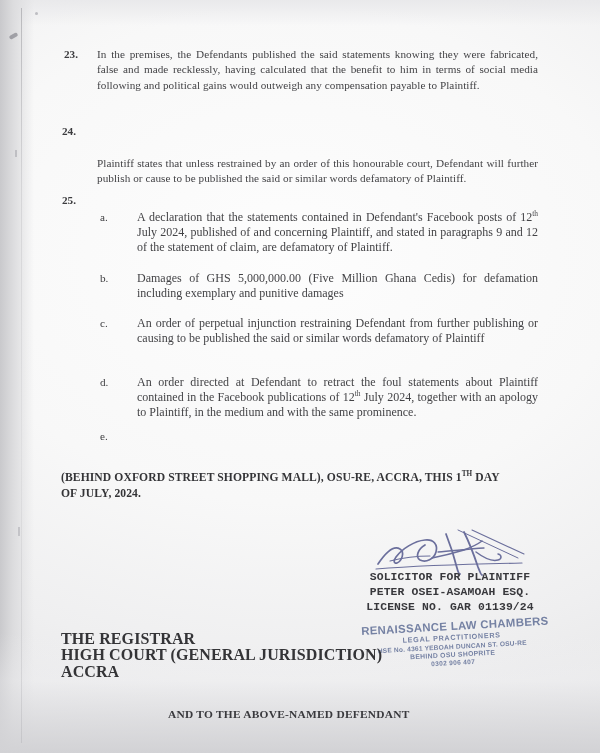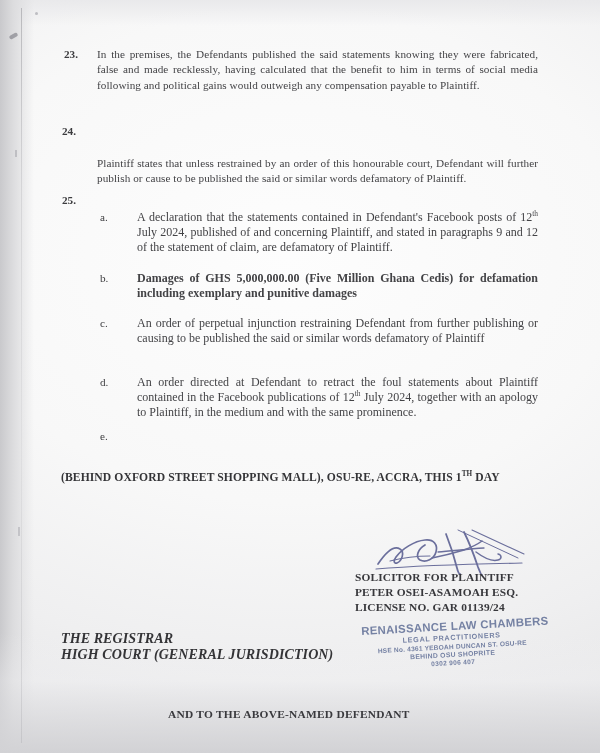--- a/index.html
+++ b/index.html
@@ -170,7 +170,7 @@
   <div class="sub-text" style="left:137px; top:210px; width:401px;"><span>A declaration that the statements contained in Defendant's Facebook posts of 12</span><sup>th</sup><span> July 2024, published of and concerning Plaintiff, and stated in paragraphs 9 and 12 of the statement of claim, are defamatory of Plaintiff.</span></div>
 
   <div class="sub-letter" style="left:100px; top:271px;">b.</div>
-  <div class="sub-text" style="left:137px; top:271px; width:401px;font-weight:bold;">Damages of GHS 5,000,000.00 (Five Million Ghana Cedis) for defamation including exemplary and punitive damages</div>
+  <div class="sub-text" style="left:137px; top:271px; width:401px;">Damages of GHS 5,000,000.00 (Five Million Ghana Cedis) for defamation including exemplary and punitive damages</div>
 
   <div class="sub-letter" style="left:100px; top:316px;">c.</div>
   <div class="sub-text" style="left:137px; top:316px; width:401px;">An order of perpetual injunction restraining Defendant from further publishing or causing to be published the said or similar words defamatory of Plaintiff</div>

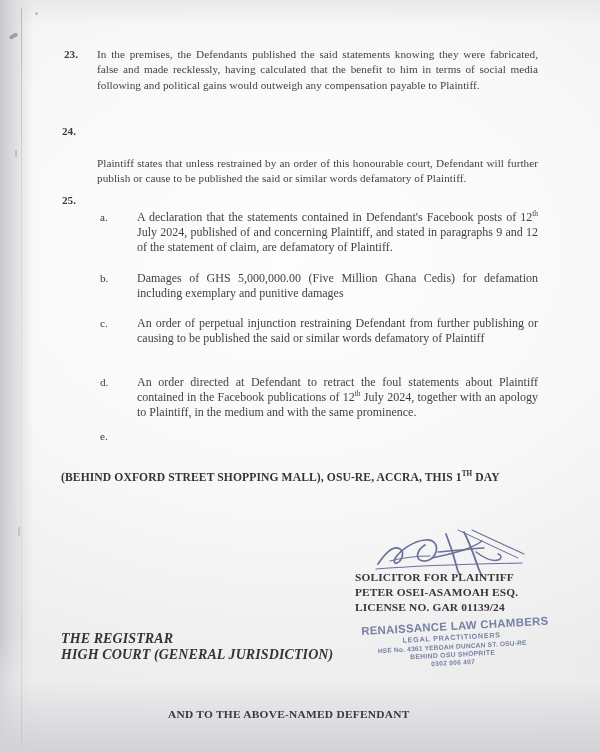--- a/index.html
+++ b/index.html
@@ -182,6 +182,7 @@
 
   <div class="dated" style="left:61px; top:470px; width:480px;">
     <div><span>(BEHIND OXFORD STREET SHOPPING MALL), OSU-RE, ACCRA, THIS  1</span><sup>TH</sup><span> DAY</span></div>
+    <div>OF JULY, 2024.</div>
   </div>
 
   <svg id="signature" width="170" height="52" viewBox="0 0 170 52">

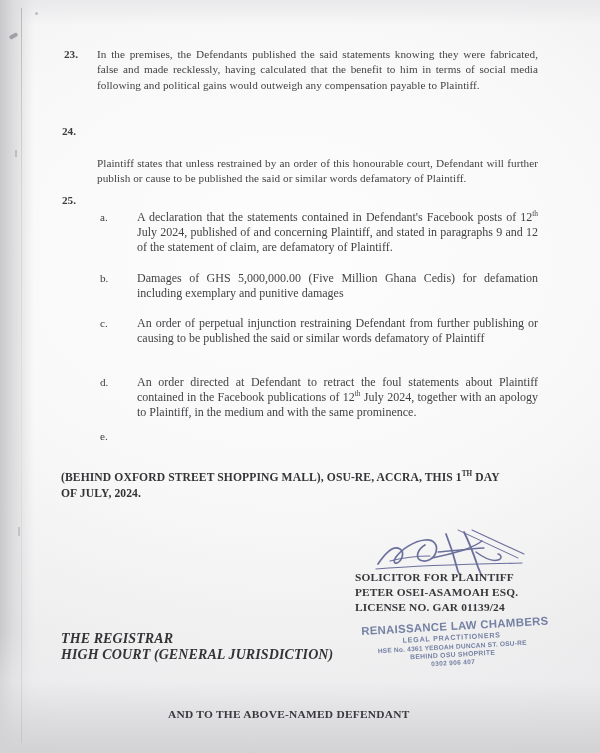--- a/index.html
+++ b/index.html
@@ -102,11 +102,13 @@
   }
   .sig-block {
     position: absolute;
+    text-align: center;
     font-weight: bold;
     font-size: 11.4px;
     line-height: 15.2px;
     color: #38383c;
     letter-spacing: 0.15px;
+    font-family: Liberation Mono, monospace;
   }
   .registrar {
     position: absolute;

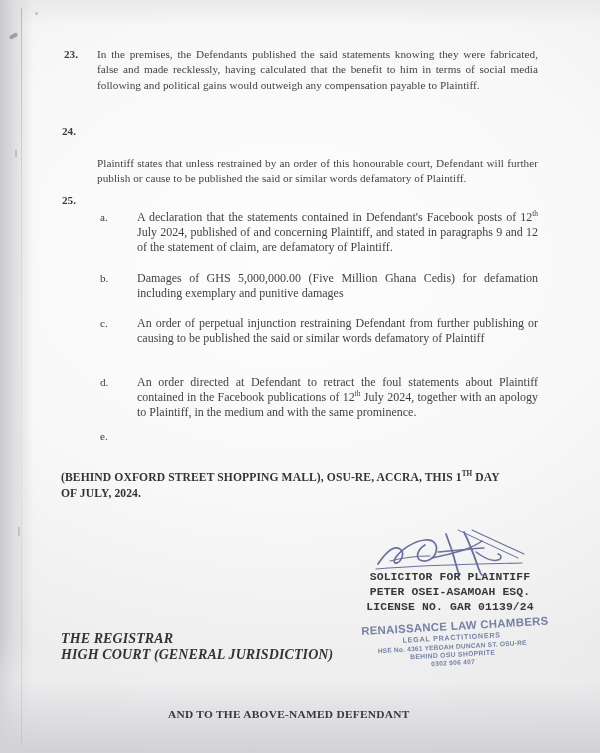--- a/index.html
+++ b/index.html
@@ -113,11 +113,10 @@
   .registrar {
     position: absolute;
     font-weight: bold;
-    font-size: 14px;
+    font-size: 16px;
     line-height: 16.4px;
     color: #343437;
     letter-spacing: 0.1px;
-    font-style: italic;
   }
   .footer-note {
     position: absolute;

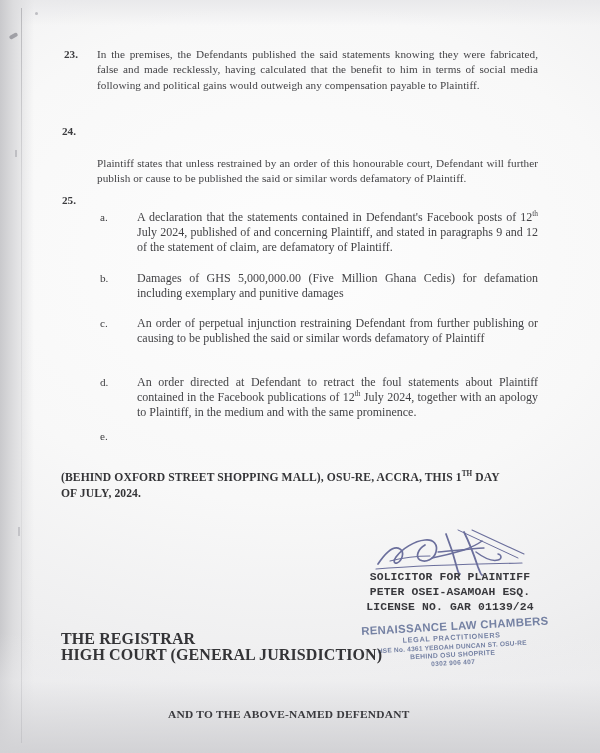--- a/index.html
+++ b/index.html
@@ -218,6 +218,7 @@
   <div class="registrar" style="left:61px; top:631px;">
     <div>THE REGISTRAR</div>
     <div>HIGH COURT (GENERAL JURISDICTION)</div>
+    <div>ACCRA</div>
   </div>
 
   <div class="footer-note" style="left:168px; top:708px;">AND TO THE ABOVE-NAMED DEFENDANT</div>

